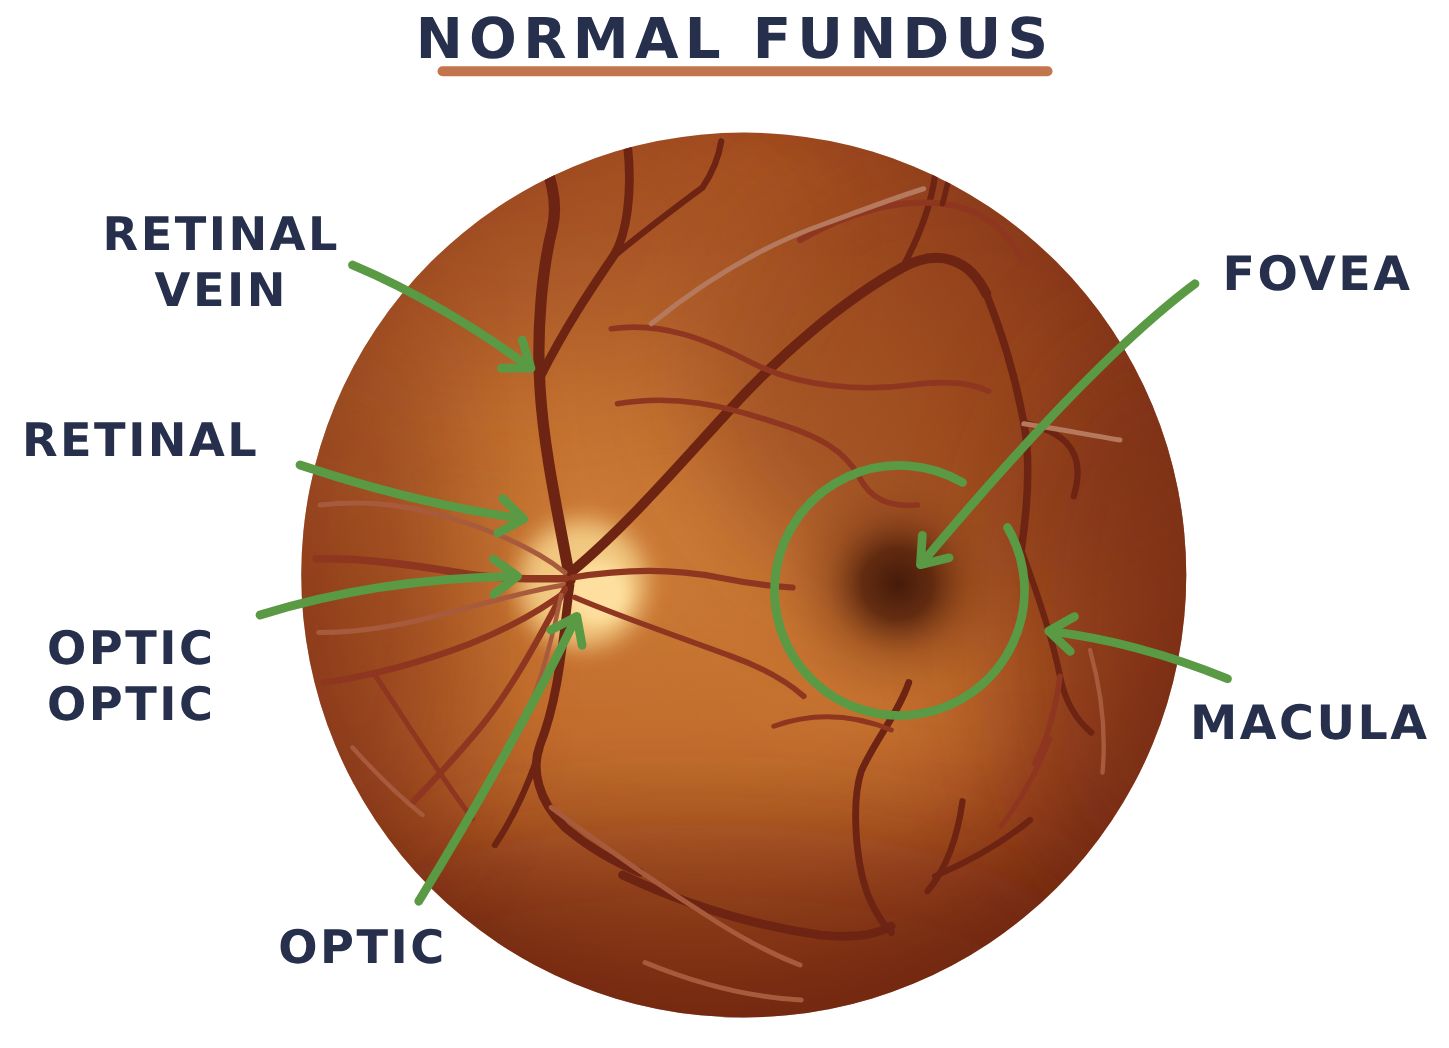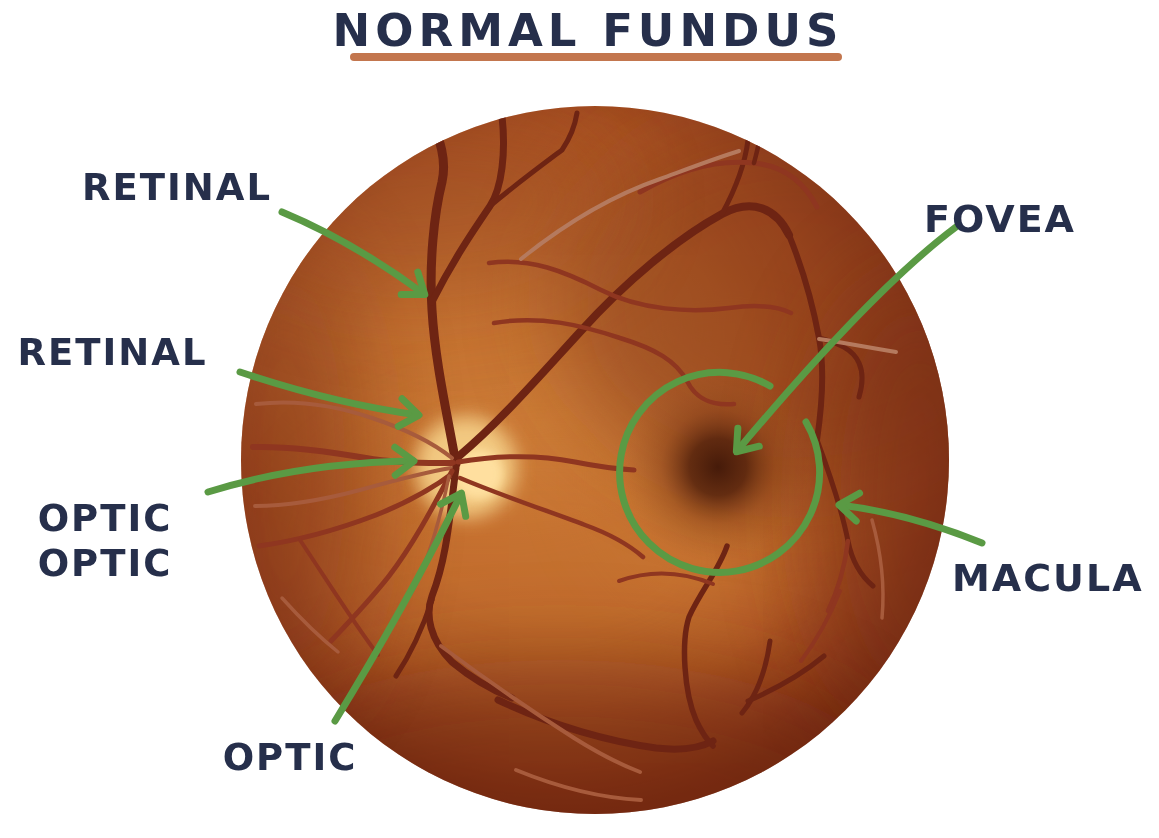--- a/index.html
+++ b/index.html
@@ -164,6 +164,7 @@
 
   <div class="lbl lbl-vein">
     <span>RETINAL</span><br>
+    <span>VEIN</span>
   </div>
   <div class="lbl lbl-artery">
     <span>RETINAL</span><br>

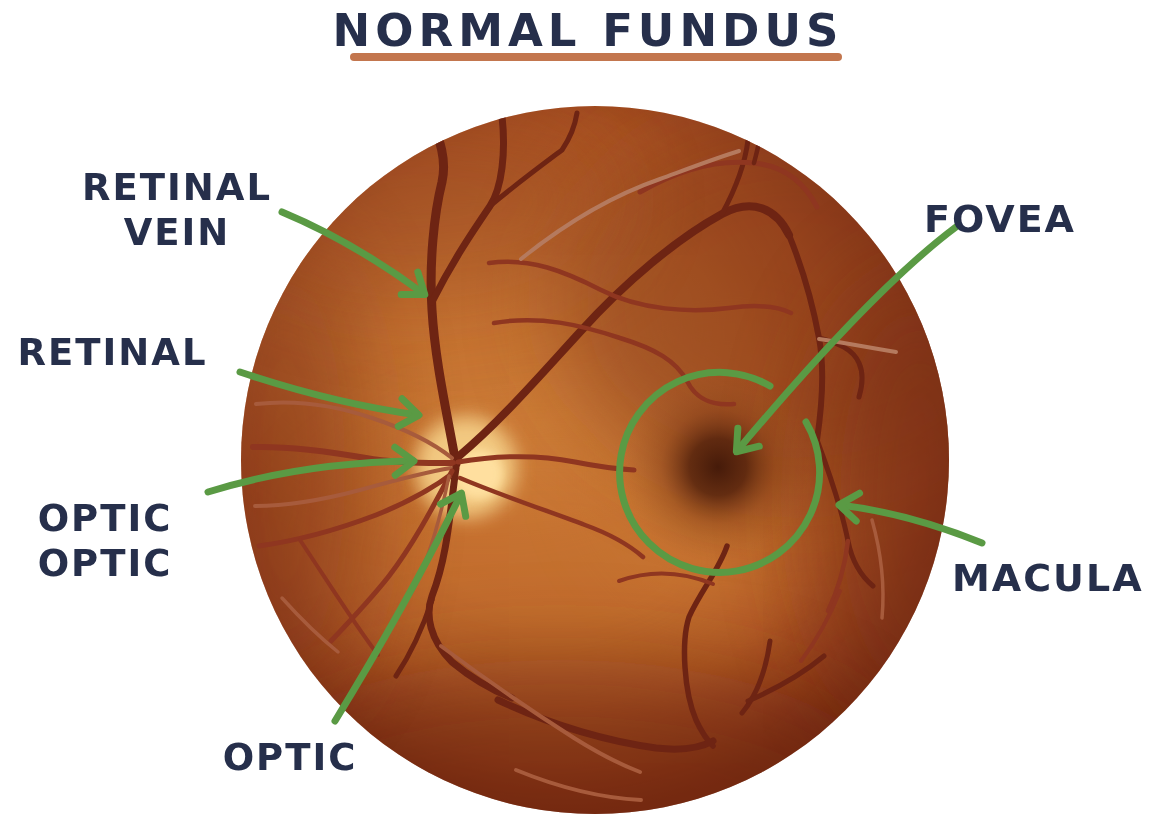--- a/index.html
+++ b/index.html
@@ -29,7 +29,7 @@
   .lbl-artery{left:0px;top:330px;width:225px;}
   .lbl-disc{left:0px;top:496px;width:210px;}
   .lbl-cup{left:185px;top:735px;width:210px;}
-  .lbl-fovea{left:924px;top:197px;font-size:38px;}
+  .lbl-fovea{left:978px;top:197px;font-size:38px;}
   .lbl-macula{left:952px;top:556px;font-size:38px;}
   svg{position:absolute;left:0;top:0;}
   .vd{stroke:#6e2413;fill:none;stroke-linecap:round;}

